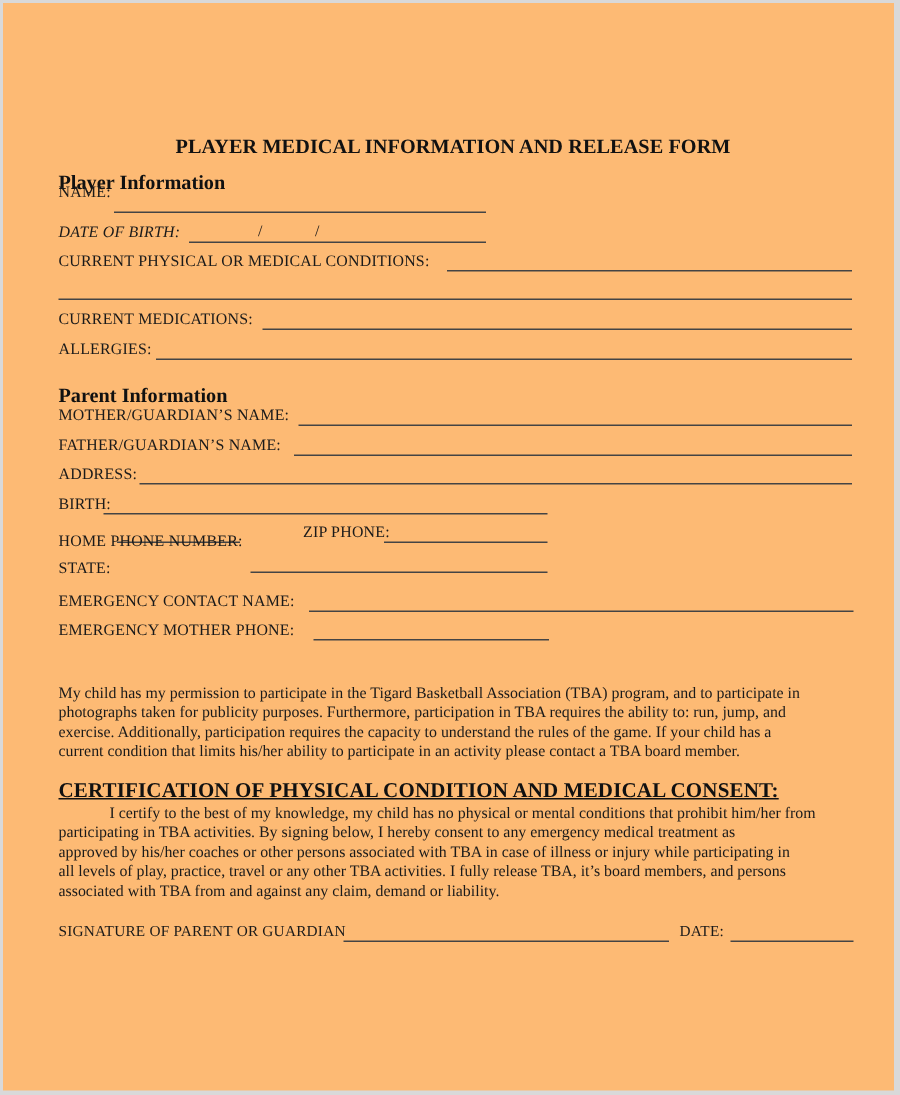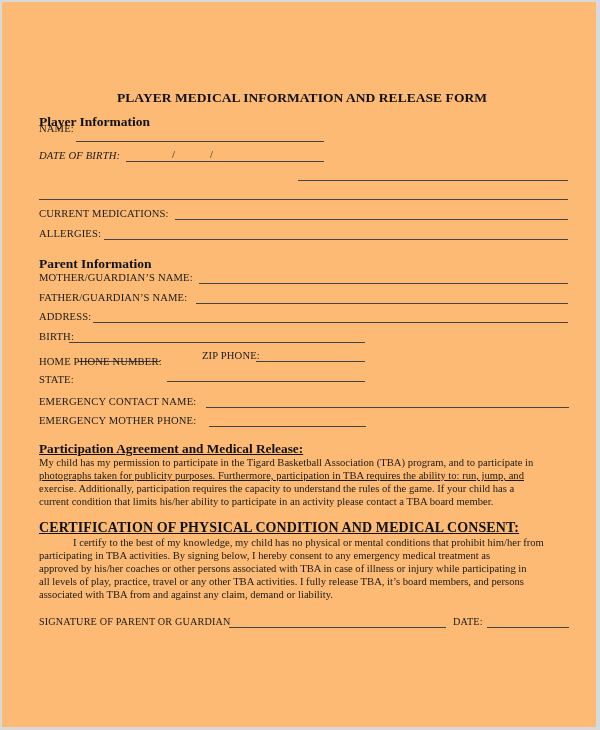--- a/index.html
+++ b/index.html
@@ -86,6 +86,7 @@
   <span class="dob-slash" style="left:170px; top:147px;">/</span>
   <span class="dob-slash" style="left:208px; top:147px;">/</span>
 
+  <div class="abs label" style="left:37px; top:167px;">CURRENT PHYSICAL OR MEDICAL CONDITIONS:</div>
   <div class="fill-line" style="left:296px; width:270px; top:178px;"></div>
   <div class="fill-line" style="left:37px; width:529px; top:197px;"></div>
 

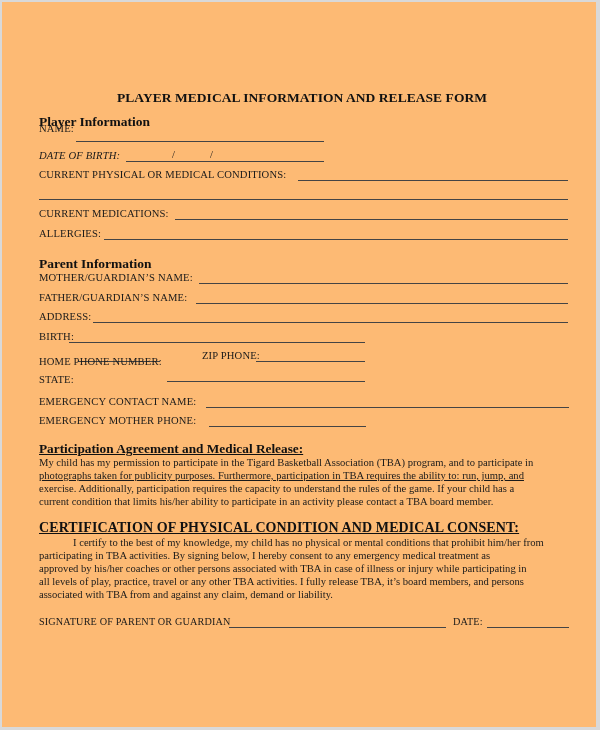--- a/index.html
+++ b/index.html
@@ -125,7 +125,6 @@
   <div class="abs label" style="left:37px; top:413px;">EMERGENCY MOTHER PHONE:</div>
   <div class="fill-line" style="left:207px; width:157px; top:424px;"></div>
 
-  <div class="abs u-head h1" style="top:439px;">Participation Agreement and Medical Release:</div>
   <div class="para-line" style="top:455px;">My child has my permission to participate in the Tigard Basketball Association (TBA) program, and to participate in</div>
   <div class="para-line" style="top:468px;text-decoration:underline;">photographs taken for publicity purposes.  Furthermore, participation in TBA requires the ability to: run, jump, and</div>
   <div class="para-line" style="top:494px;">current condition that limits his/her ability to participate in an activity please contact a TBA board member.</div>

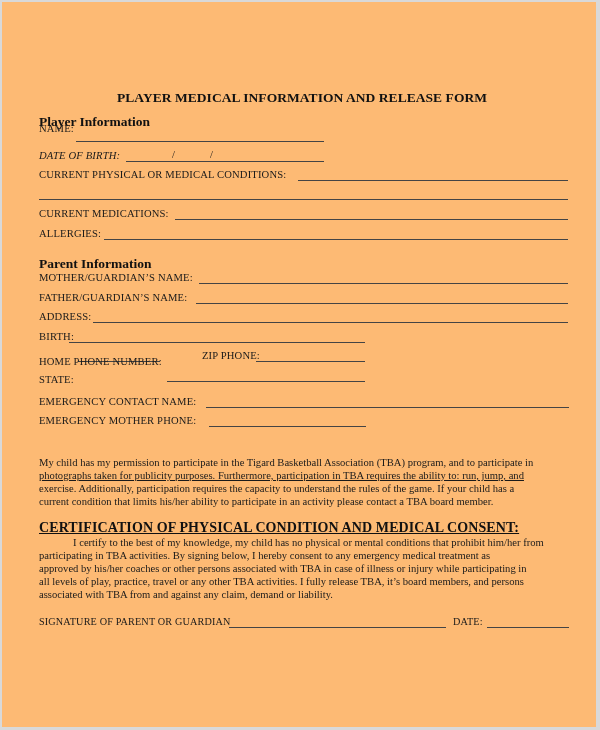--- a/index.html
+++ b/index.html
@@ -126,7 +126,7 @@
   <div class="fill-line" style="left:207px; width:157px; top:424px;"></div>
 
   <div class="para-line" style="top:455px;">My child has my permission to participate in the Tigard Basketball Association (TBA) program, and to participate in</div>
-  <div class="para-line" style="top:468px;text-decoration:underline;">photographs taken for publicity purposes.  Furthermore, participation in TBA requires the ability to: run, jump, and</div>
+  <div class="para-line" style="top:468px;">photographs taken for publicity purposes.  Furthermore, participation in TBA requires the ability to: run, jump, and</div>
   <div class="para-line" style="top:494px;">current condition that limits his/her ability to participate in an activity please contact a TBA board member.</div>
   <div class="para-line" style="top:481px;">exercise.  Additionally, participation requires the capacity to understand the rules of the game.  If your child has a</div>
 

